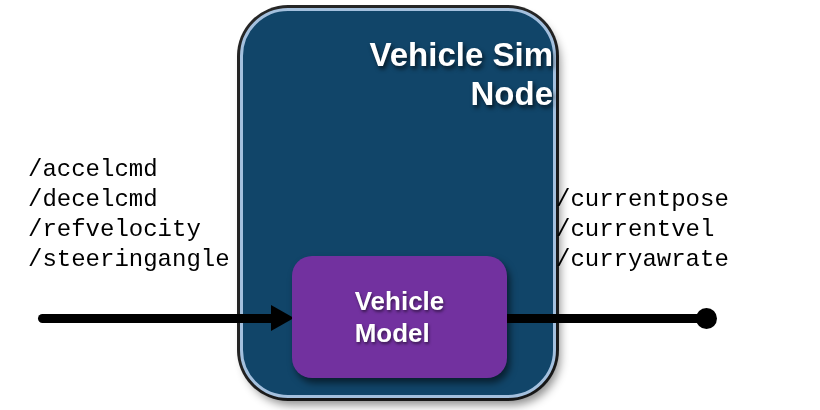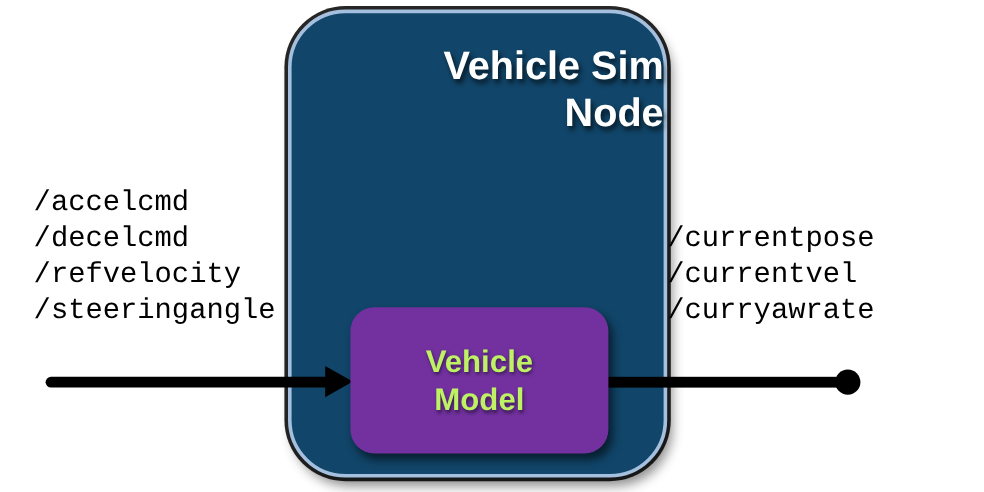--- a/index.html
+++ b/index.html
@@ -61,11 +61,11 @@
     justify-content: center;
   }
   .model-title {
-    color: #bef264;
+    color: #ffffff;
     font-weight: bold;
     font-size: 26px;
     line-height: 32px;
-    text-align: center;
+    text-align: left;
     white-space: pre-line;
     text-shadow: 1px 2px 3px rgba(0,0,0,0.5);
   }

